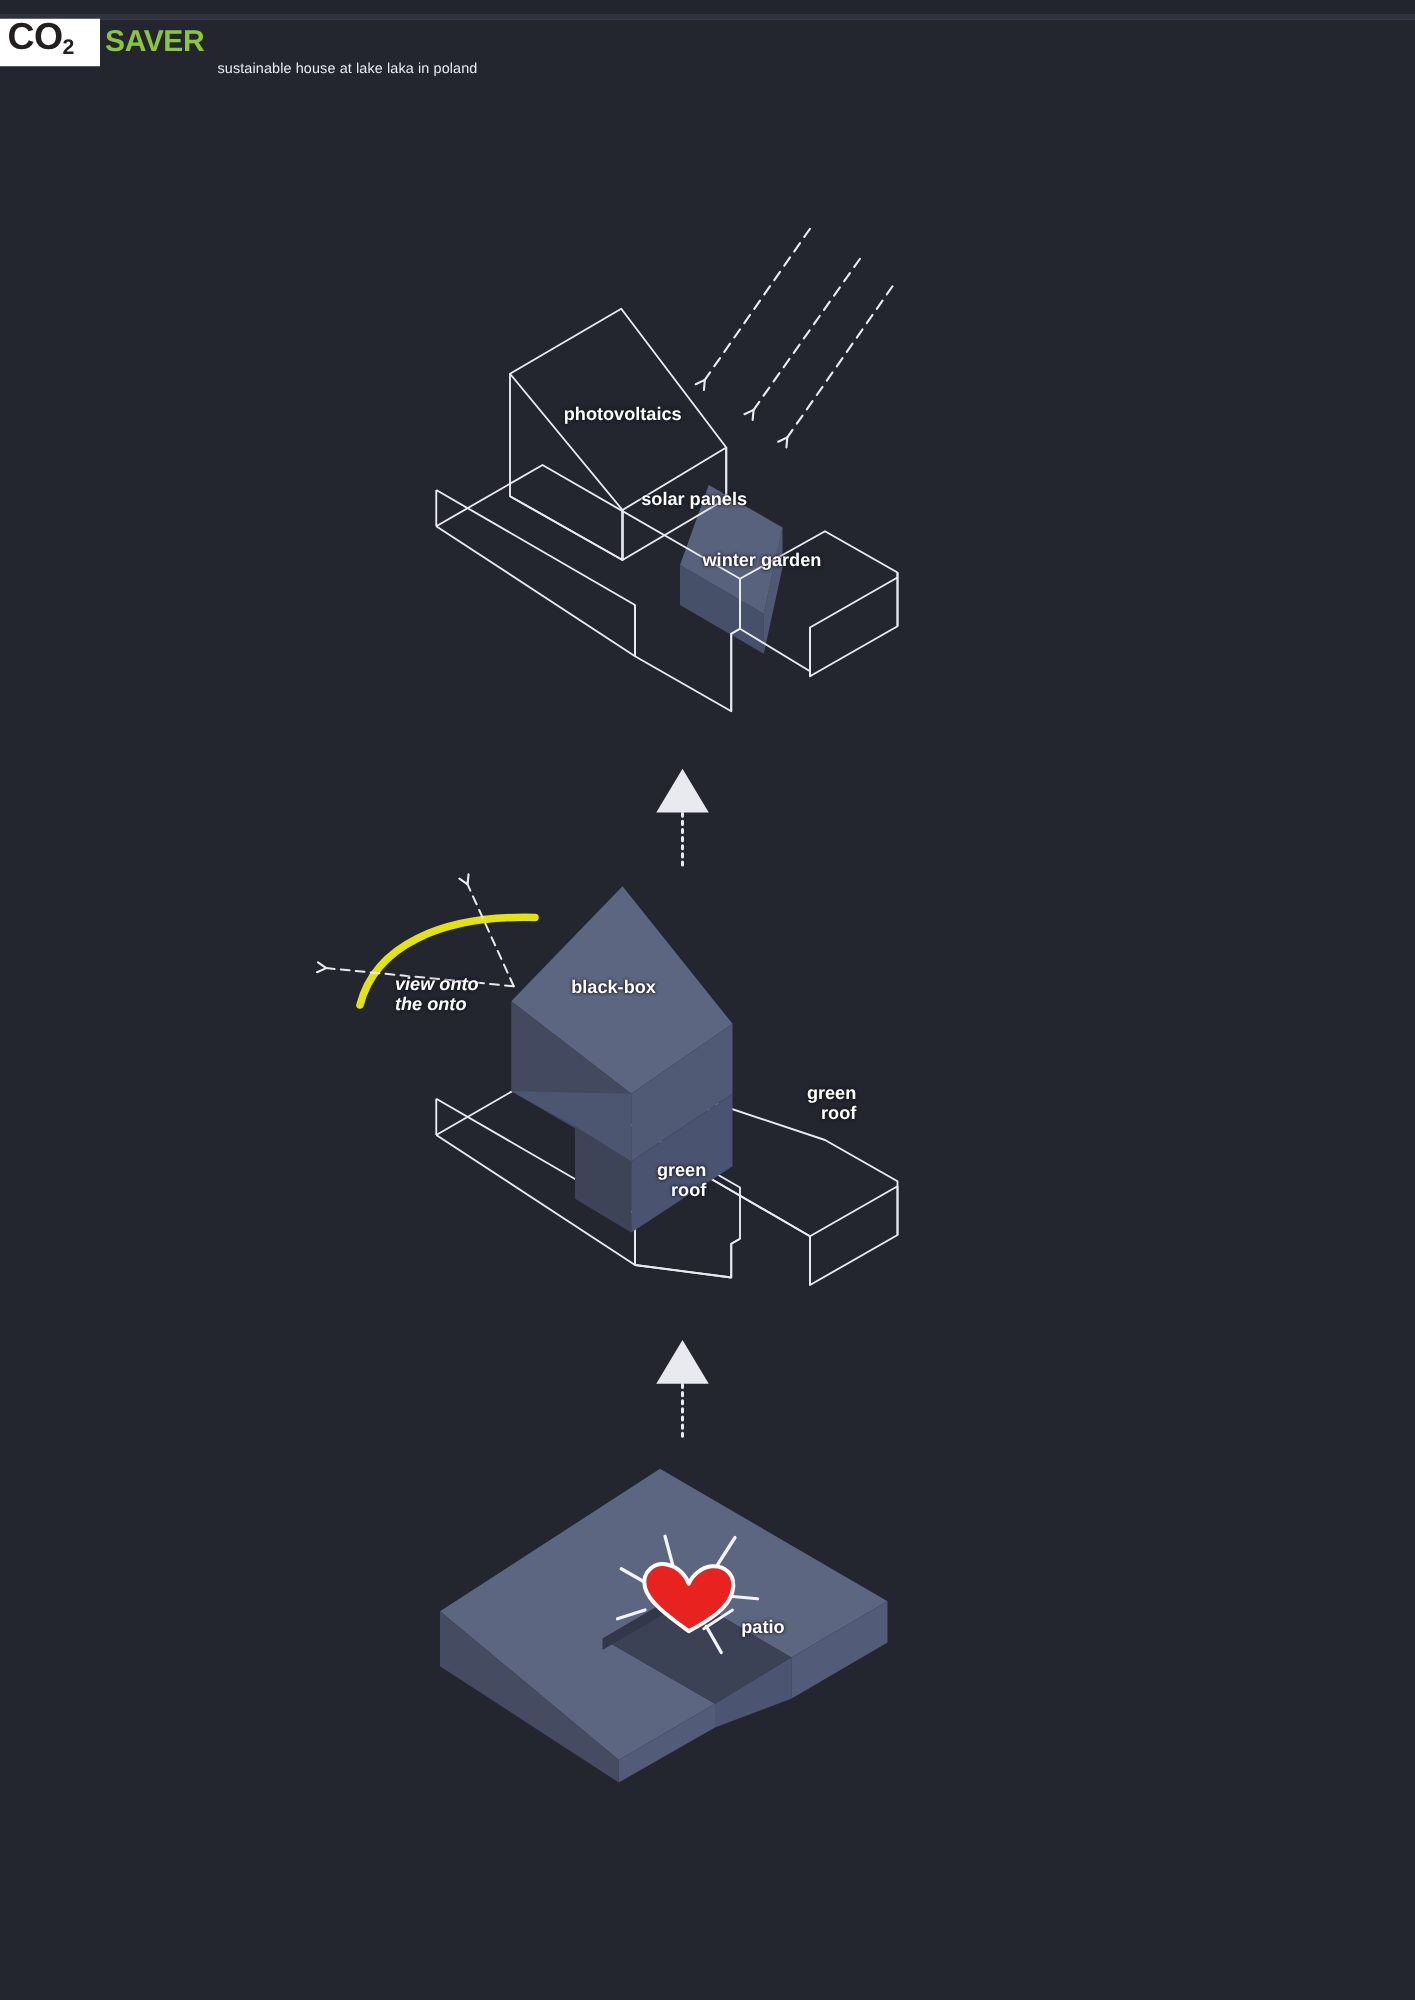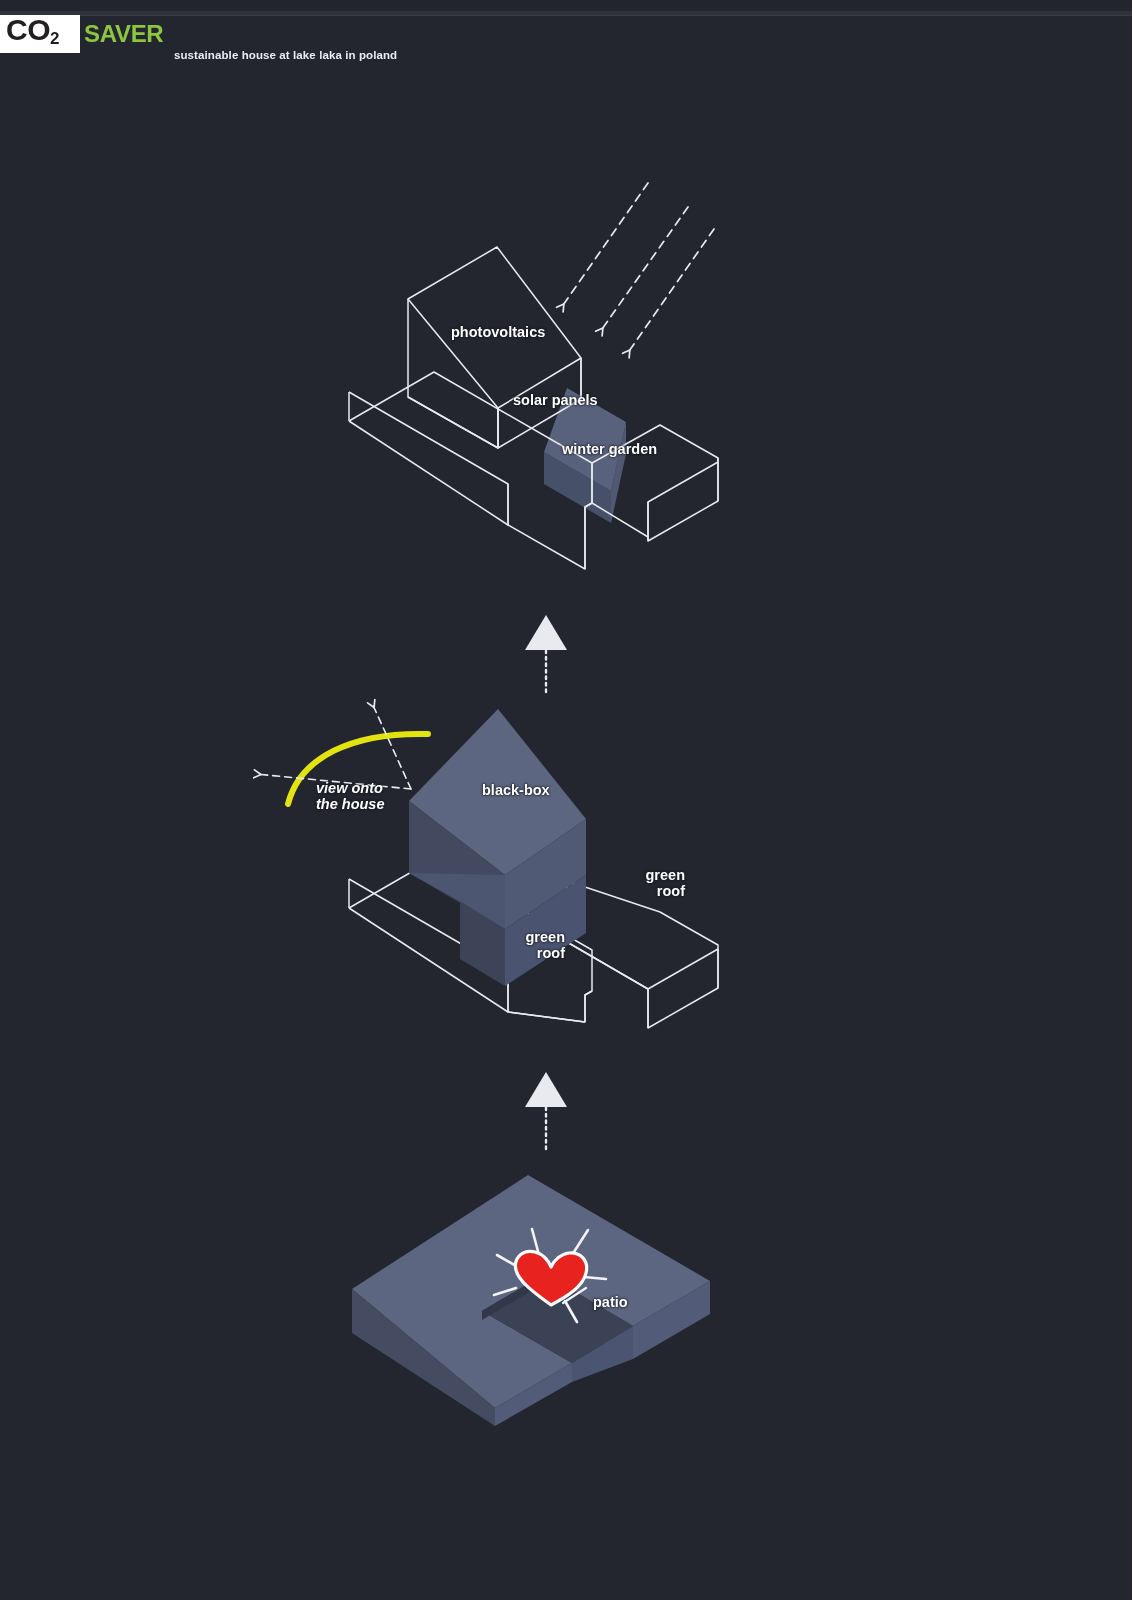--- a/index.html
+++ b/index.html
@@ -70,7 +70,7 @@
     position: absolute;
     left: 174px; top: 38px;
     font-size: 11.5px;
-    font-weight: 700;
+    font-weight: 400;
     color: #e9ecf2;
     letter-spacing: 0.1px;
     white-space: nowrap;

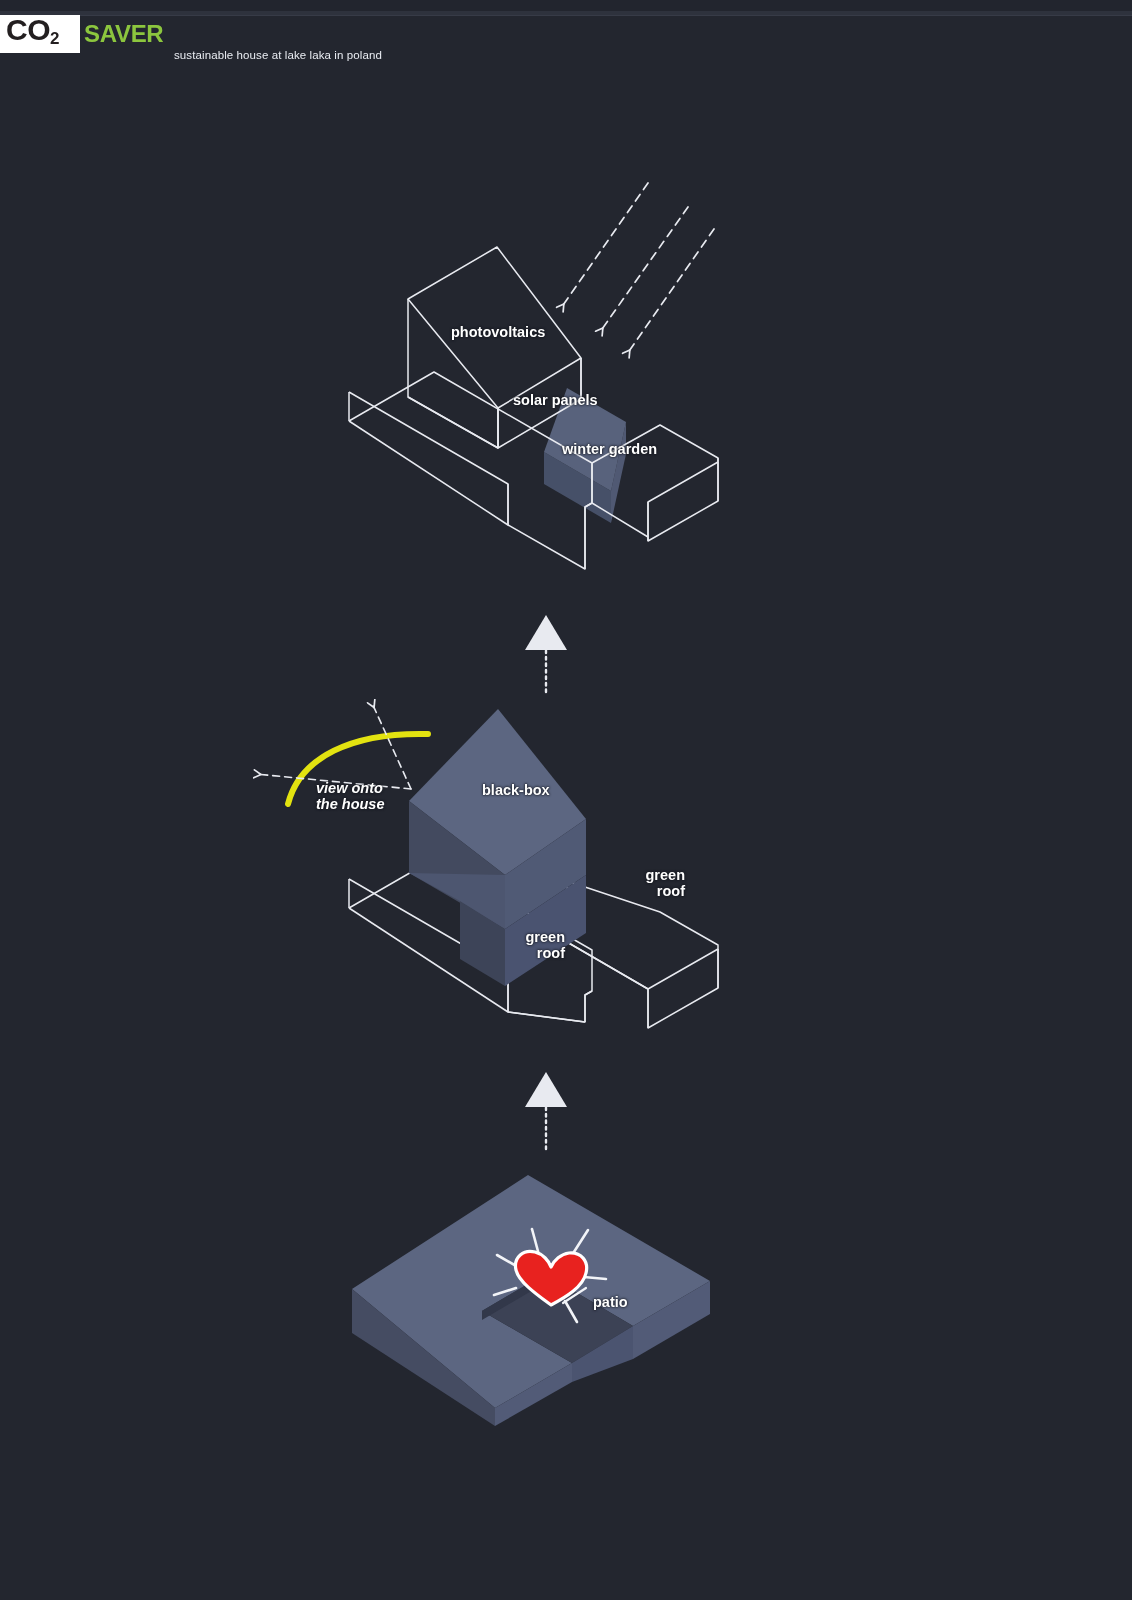--- a/index.html
+++ b/index.html
@@ -247,7 +247,7 @@
 
   <div class="lbl" style="left:562px; top:430px;">winter garden</div>
 
-  <div class="lbl" style="left:482px; top:771px;">black-box</div>
+  <div class="lbl" style="left:457px; top:771px;">black-box</div>
 
   <div class="lbl center" style="left:625px; top:856px; width:60px; margin-left:-0px;">
     <div style="white-space:pre;">green

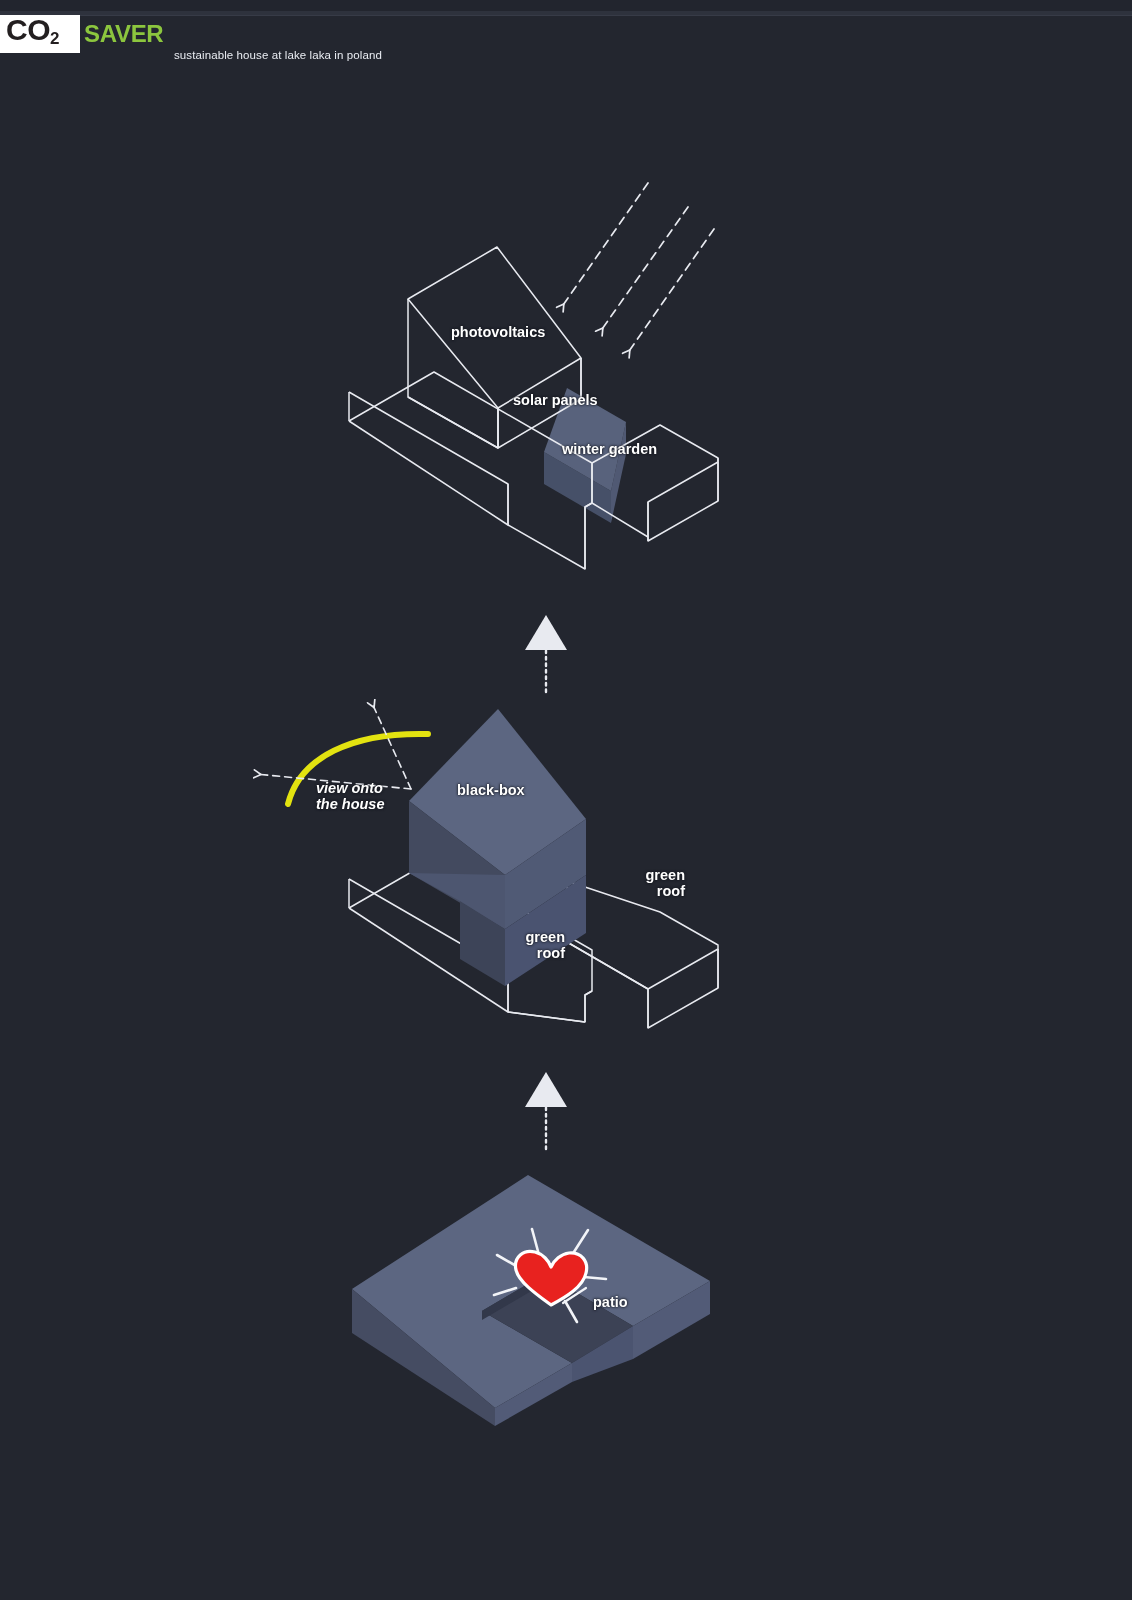--- a/index.html
+++ b/index.html
@@ -261,7 +261,7 @@
 
   <div class="lbl" style="left:316px; top:769px;font-style:italic;">
     <div>view onto</div>
-    <div>the house</div>
+    <div>the onto</div>
   </div>
 
   <div class="lbl" style="left:593px; top:1283px;">patio</div>

